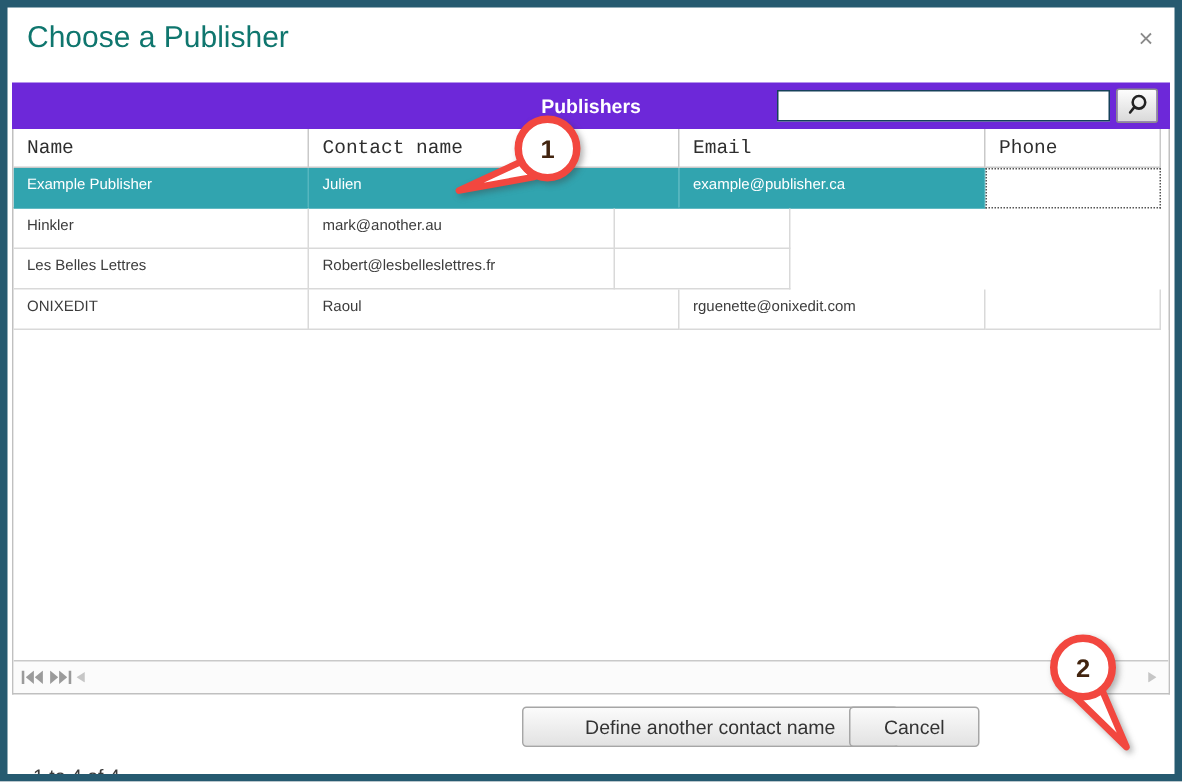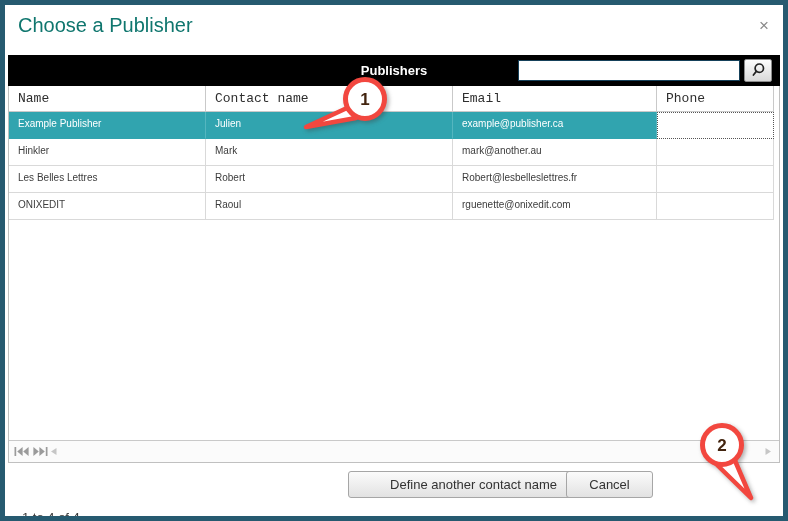--- a/index.html
+++ b/index.html
@@ -9,7 +9,7 @@
   .close{position:absolute;right:14px;top:12px;font-size:17px;color:#8a8a8a;line-height:1;cursor:pointer;}
 
   .grid{position:absolute;left:3px;top:50px;width:772px;height:408px;box-sizing:border-box;}
-  .caption{position:relative;height:31px;background:#000000;}
+  .caption{position:relative;height:31px;background:#6d28d9;}
   .caption-text{position:absolute;left:0;right:0;top:8px;text-align:center;color:#fff;font-weight:bold;font-size:13px;}
   .search-input{position:absolute;left:510px;top:5px;width:222px;height:21px;box-sizing:border-box;
                 border:1px solid #16415a;padding:0 4px;font-size:13px;background:#fff;}

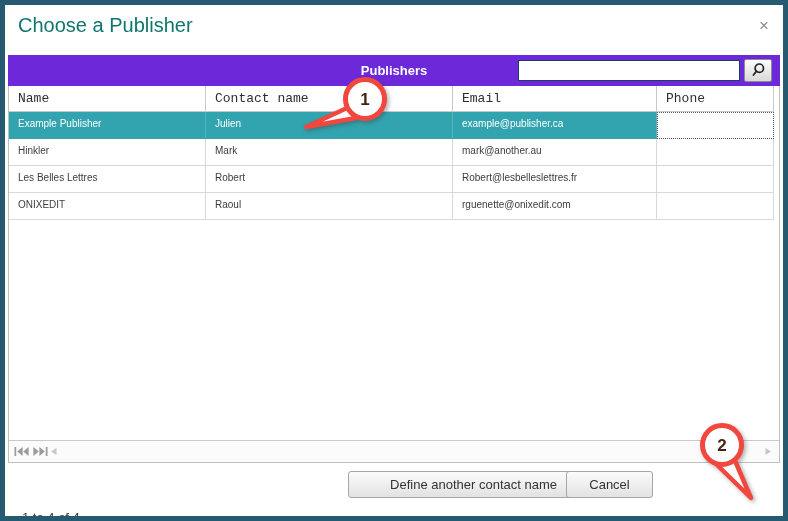--- a/index.html
+++ b/index.html
@@ -86,7 +86,6 @@
 
       <div class="tr">
         <div class="td c0">Hinkler</div>
-        <div class="td c1">Mark</div>
         <div class="td c2">mark@another.au</div>
         <div class="td c3"></div>
       </div>

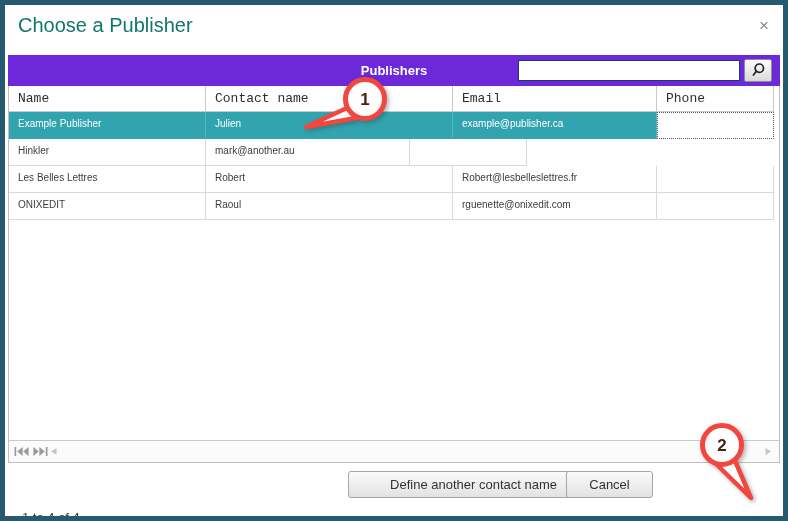--- a/index.html
+++ b/index.html
@@ -92,7 +92,6 @@
 
       <div class="tr">
         <div class="td c0">Les Belles Lettres</div>
-        <div class="td c1">Robert</div>
         <div class="td c2">Robert@lesbelleslettres.fr</div>
         <div class="td c3"></div>
       </div>

